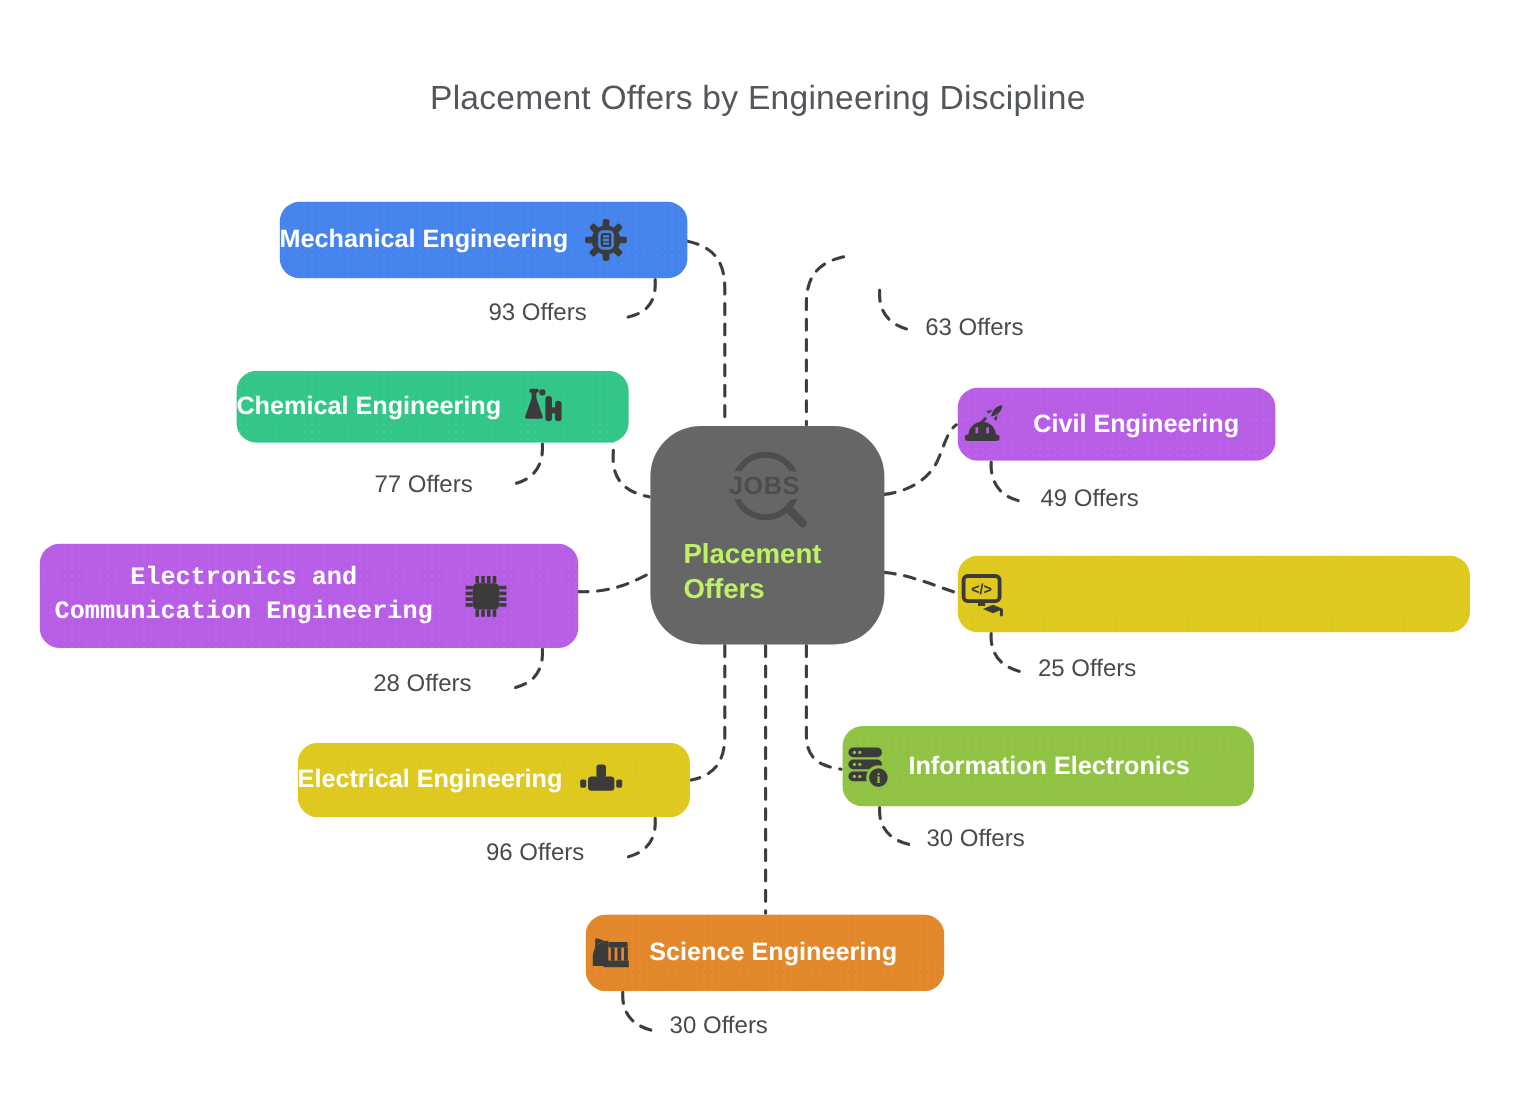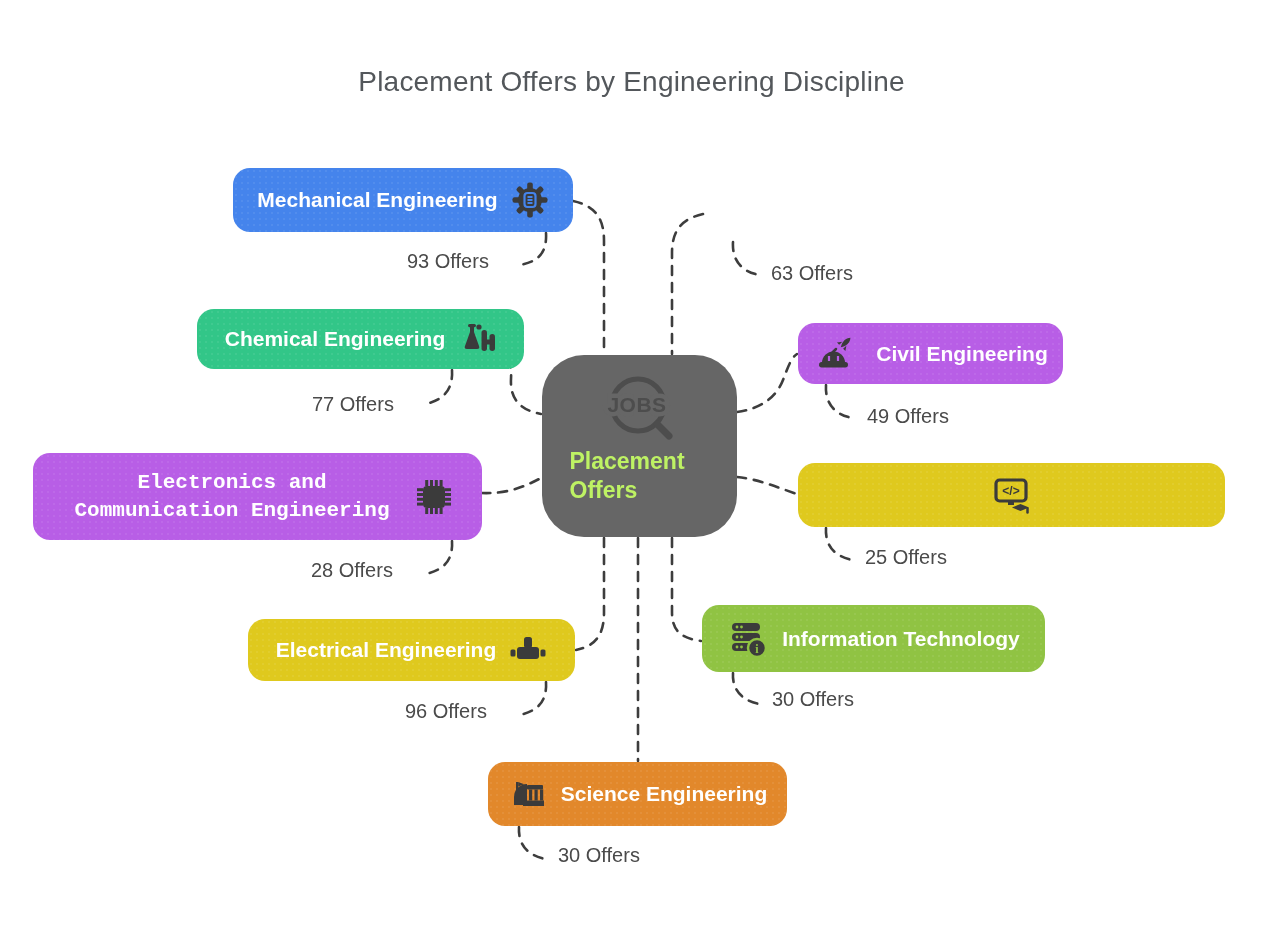--- a/index.html
+++ b/index.html
@@ -14,7 +14,7 @@
   svg.wires{position:absolute;left:0;top:0;width:1263px;height:933px;}
   .wires path{stroke:#3d3d3d;stroke-width:2.6;fill:none;stroke-dasharray:9 8;stroke-linecap:round;}
   .pill{
-    position:absolute;display:flex;align-items:center;justify-content:center;
+    position:absolute;display:flex;align-items:center;
     gap:13px;border-radius:17px;color:#ffffff;font-size:21px;font-weight:600;
     text-align:center;line-height:1.32;white-space:nowrap;
     background-image:radial-gradient(rgba(255,255,255,.07) 1px, transparent 1px);

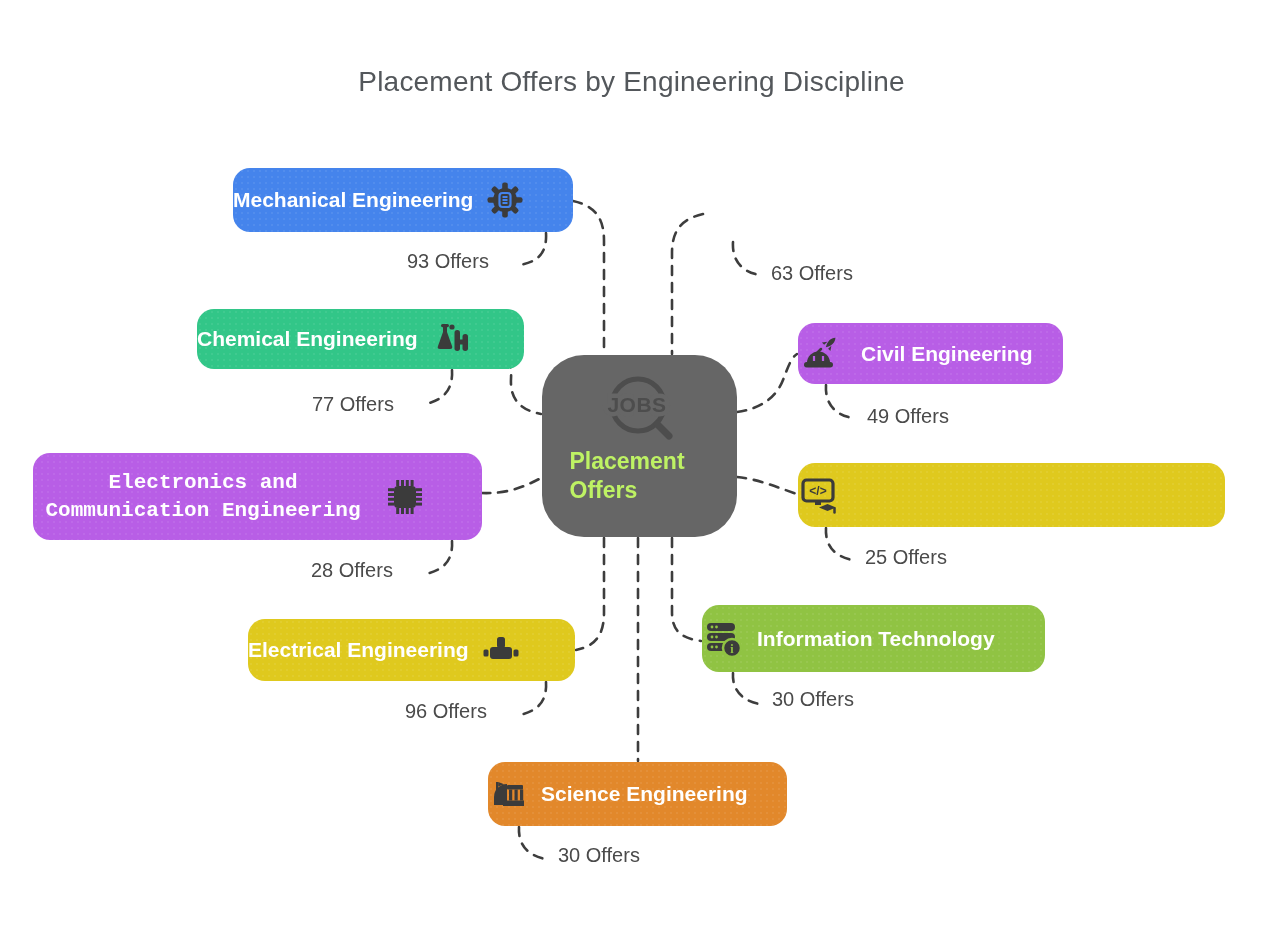--- a/index.html
+++ b/index.html
@@ -225,7 +225,7 @@
       <circle cx="30" cy="29" r="9" fill="#3b3b3b" stroke-width="2.5" stroke="#90c343"></circle>
       <text x="30" y="33.5" text-anchor="middle" font-size="12" font-weight="bold" font-family="Liberation Serif, serif" fill="#90c343">i</text>
     </svg>
-    <span class="pill-label">Information Technology</span>
+    <span class="pill-label">Information Electronics</span>
   </div>
   <div class="offers" id="o-it">30 Offers</div>
 

